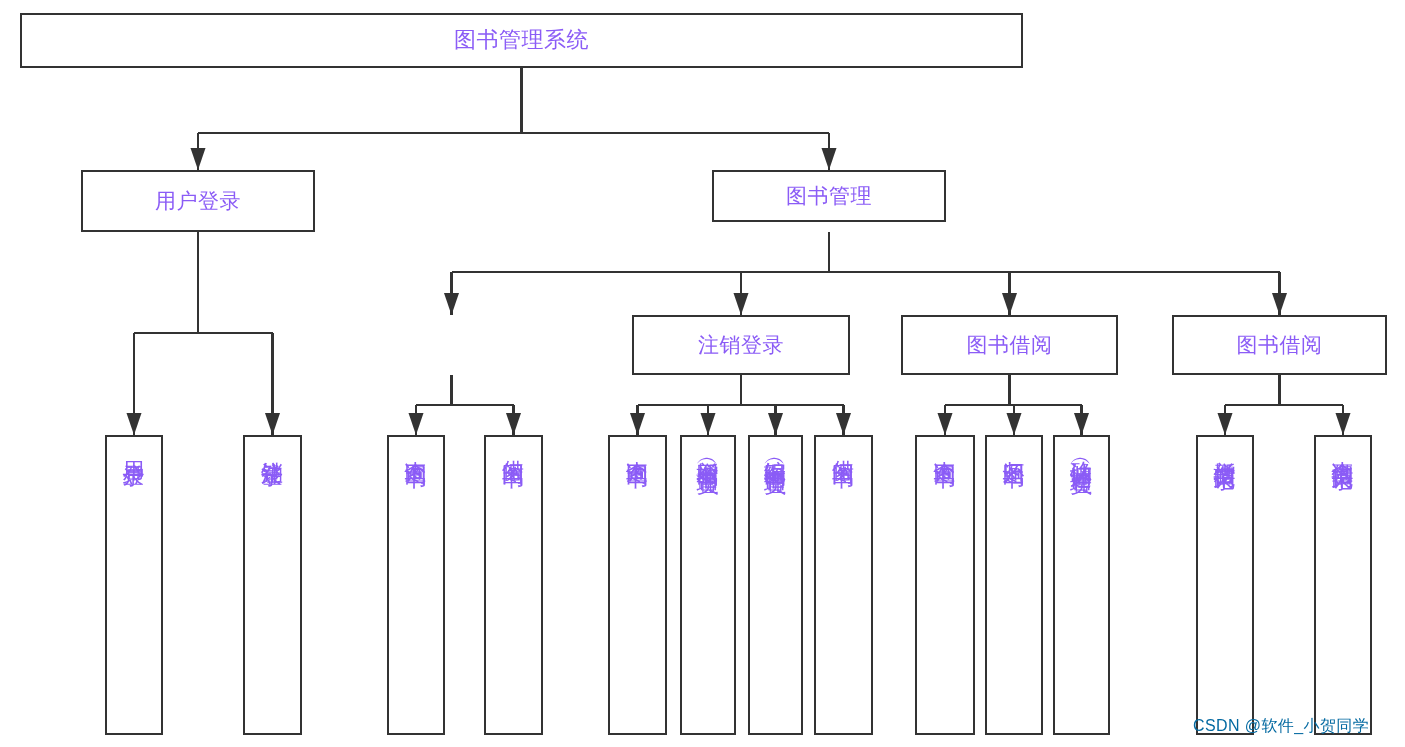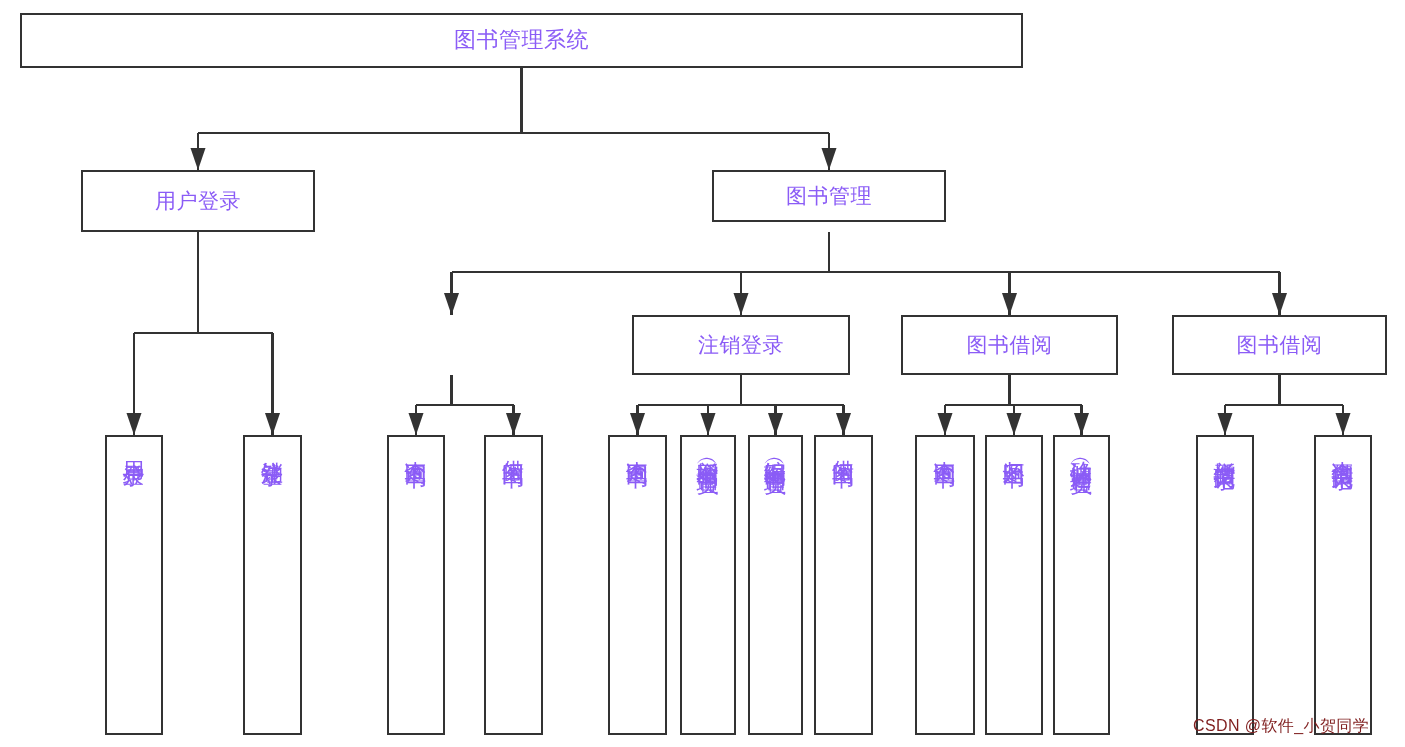--- a/index.html
+++ b/index.html
@@ -63,7 +63,7 @@
   .watermark {
     position: absolute;
     font-size: 16px;
-    color: #7f1d1d;
+    color: #0369a1;
     white-space: nowrap;
     letter-spacing: 0.4px;
   }

